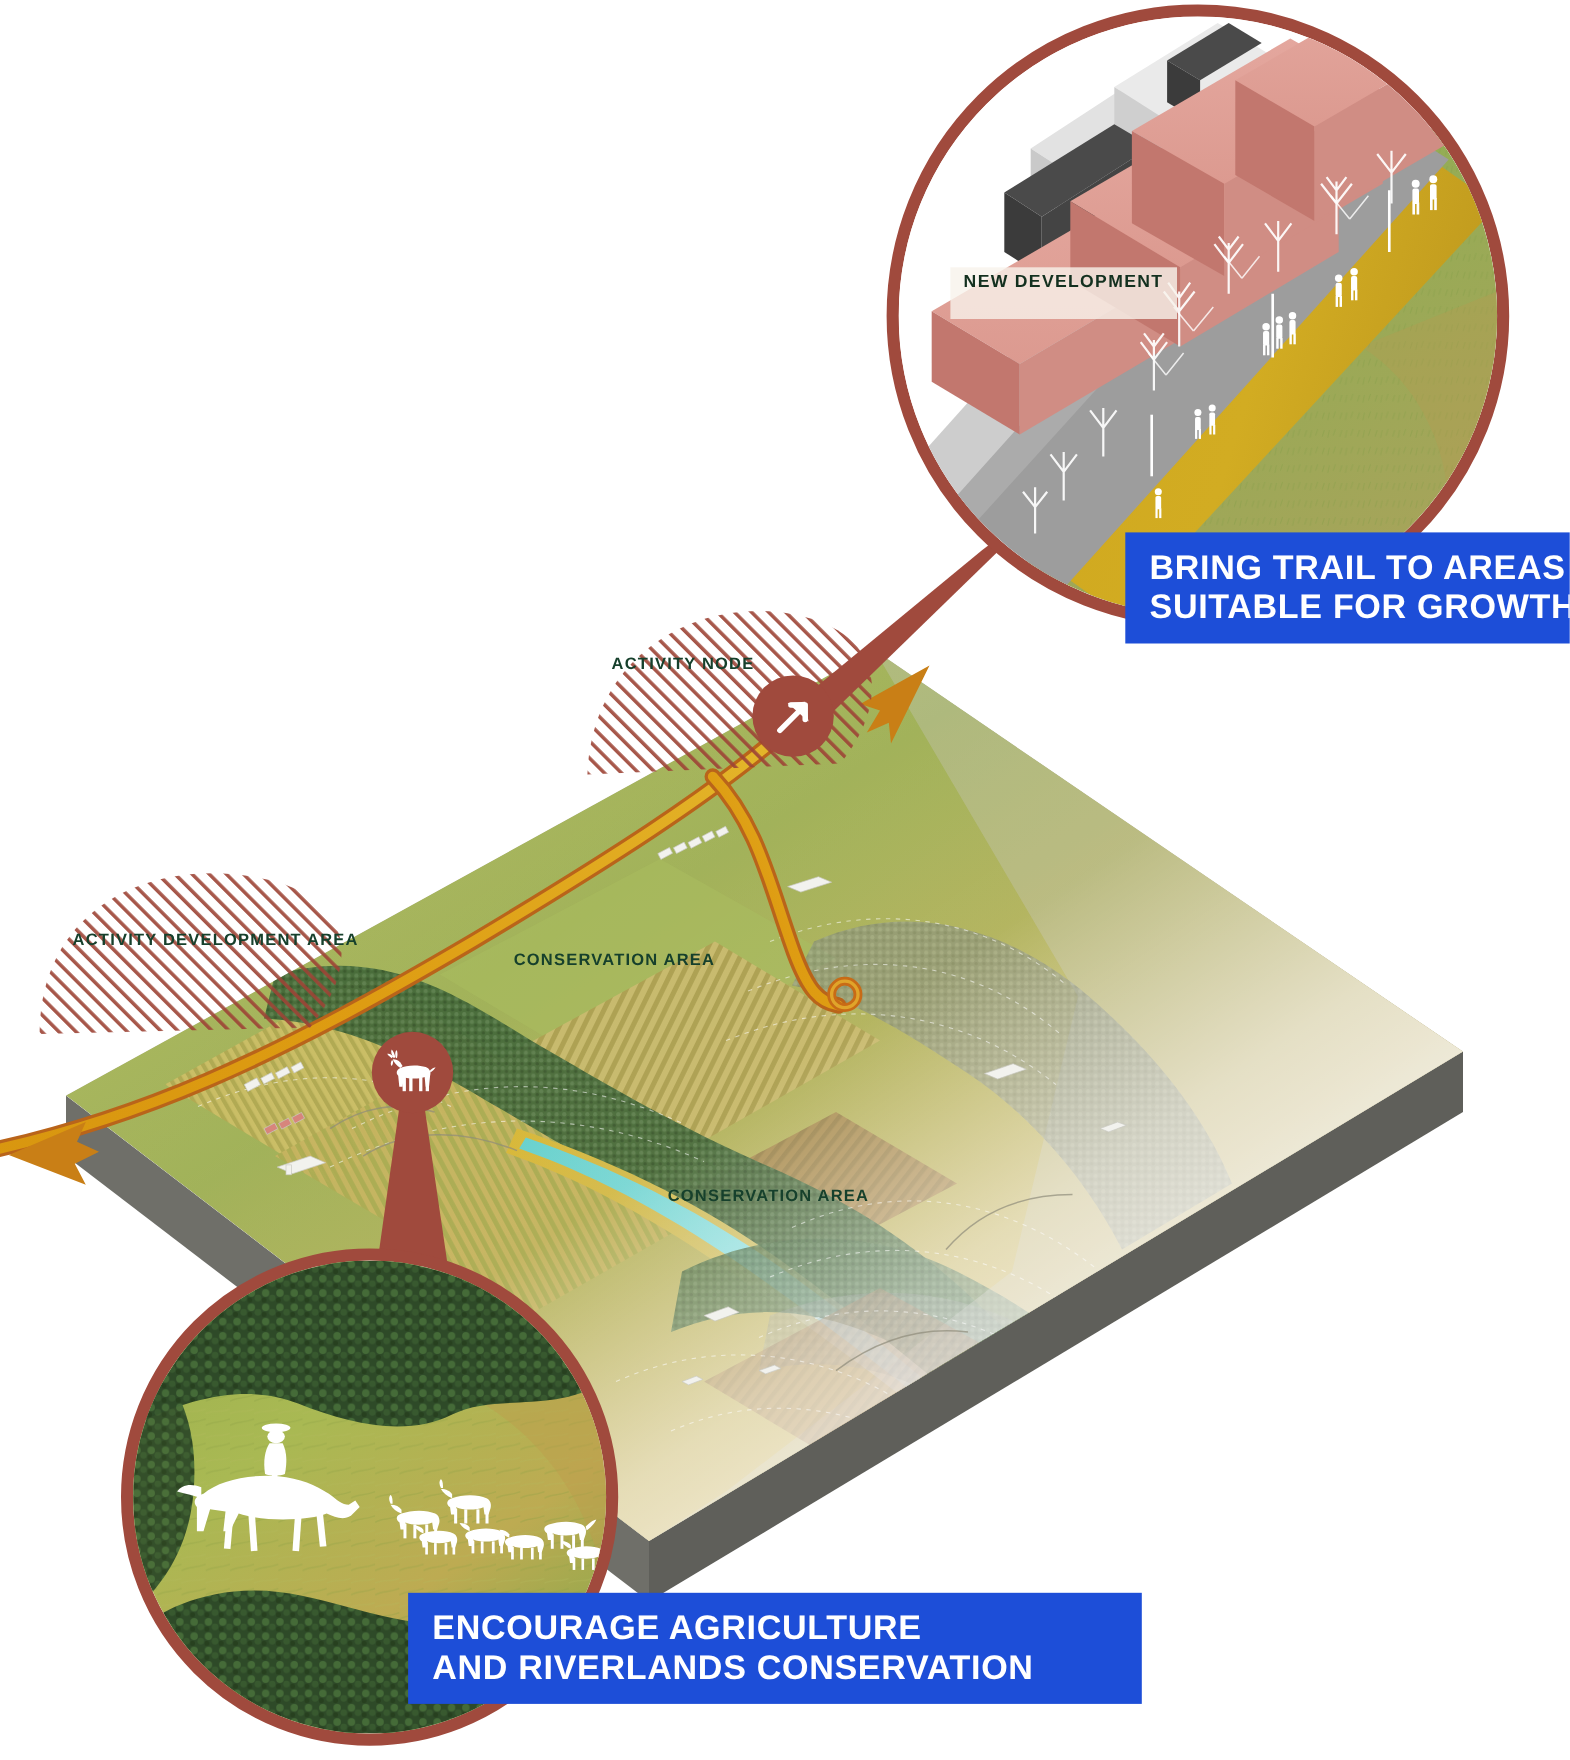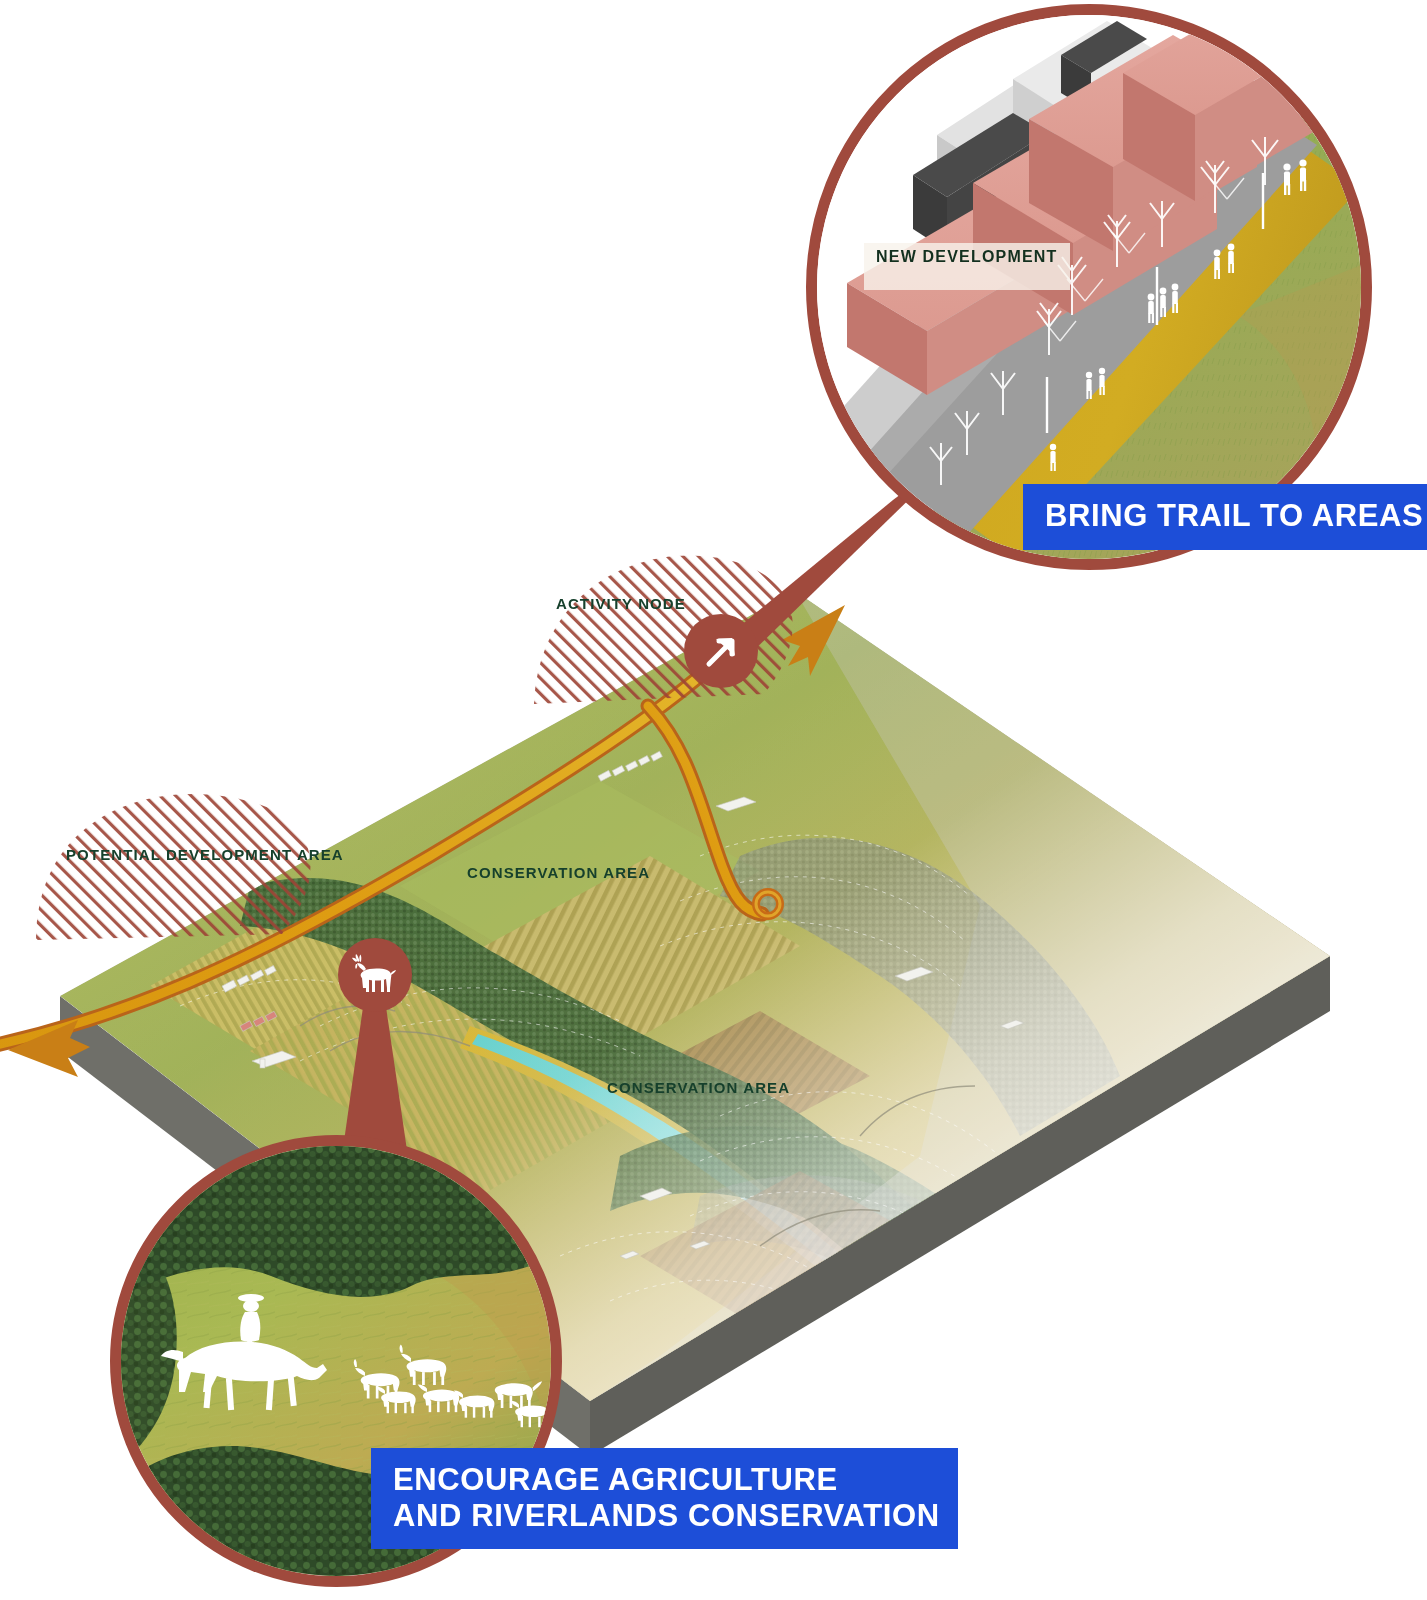--- a/index.html
+++ b/index.html
@@ -506,6 +506,7 @@
 
   <div class="banner nosel" id="banner-growth">
     <span class="ln">BRING TRAIL TO AREAS</span>
+    <span class="ln">SUITABLE FOR GROWTH</span>
   </div>
 
   <div class="callout" id="callout-bottom">

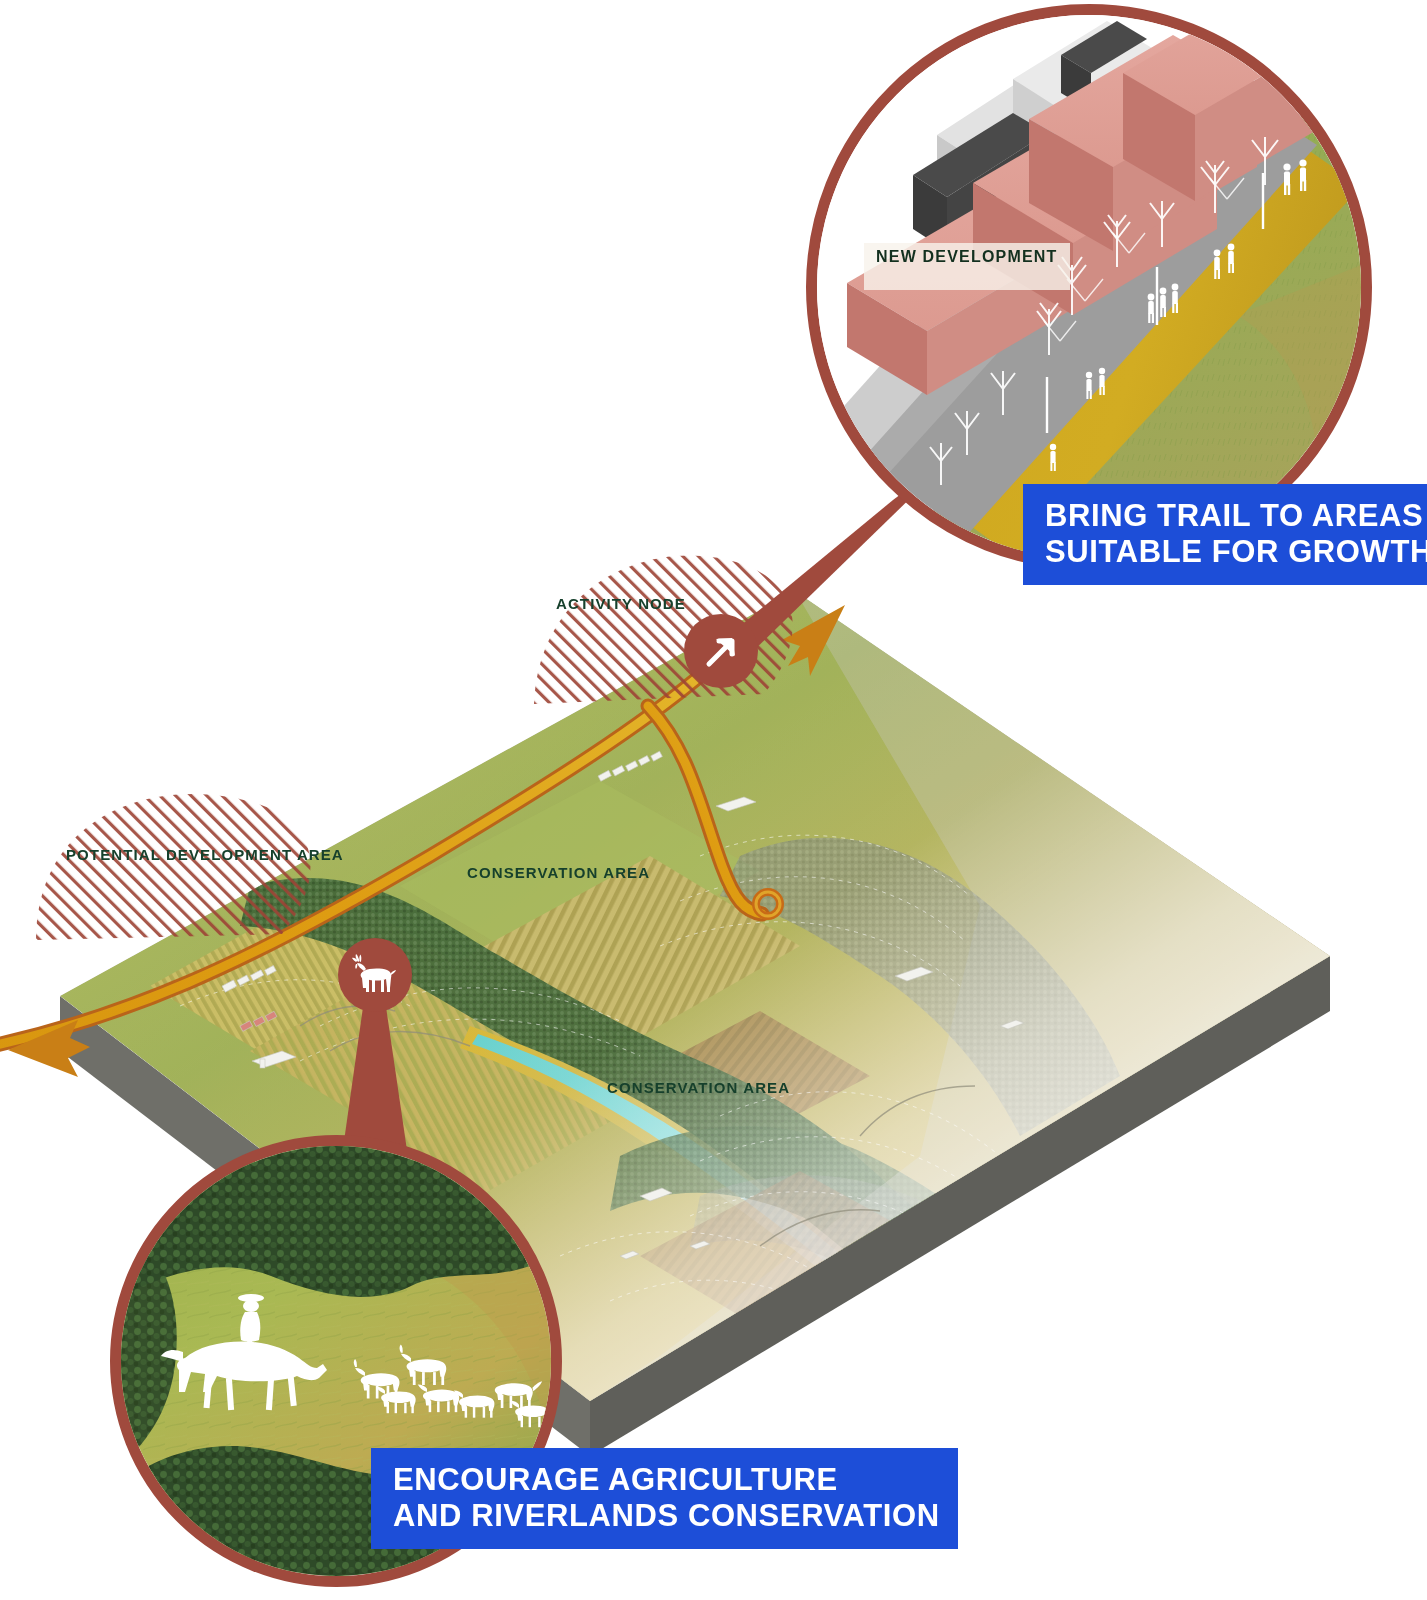--- a/index.html
+++ b/index.html
@@ -301,7 +301,7 @@
   </svg>
 
   <div class="maplabel nosel" id="lbl-activity">ACTIVITY NODE</div>
-  <div class="maplabel nosel" id="lbl-potential">POTENTIAL DEVELOPMENT AREA</div>
+  <div class="maplabel nosel" id="lbl-potential">ACTIVITY DEVELOPMENT AREA</div>
   <div class="maplabel nosel" id="lbl-cons-1">CONSERVATION AREA</div>
   <div class="maplabel nosel" id="lbl-cons-2">CONSERVATION AREA</div>
 

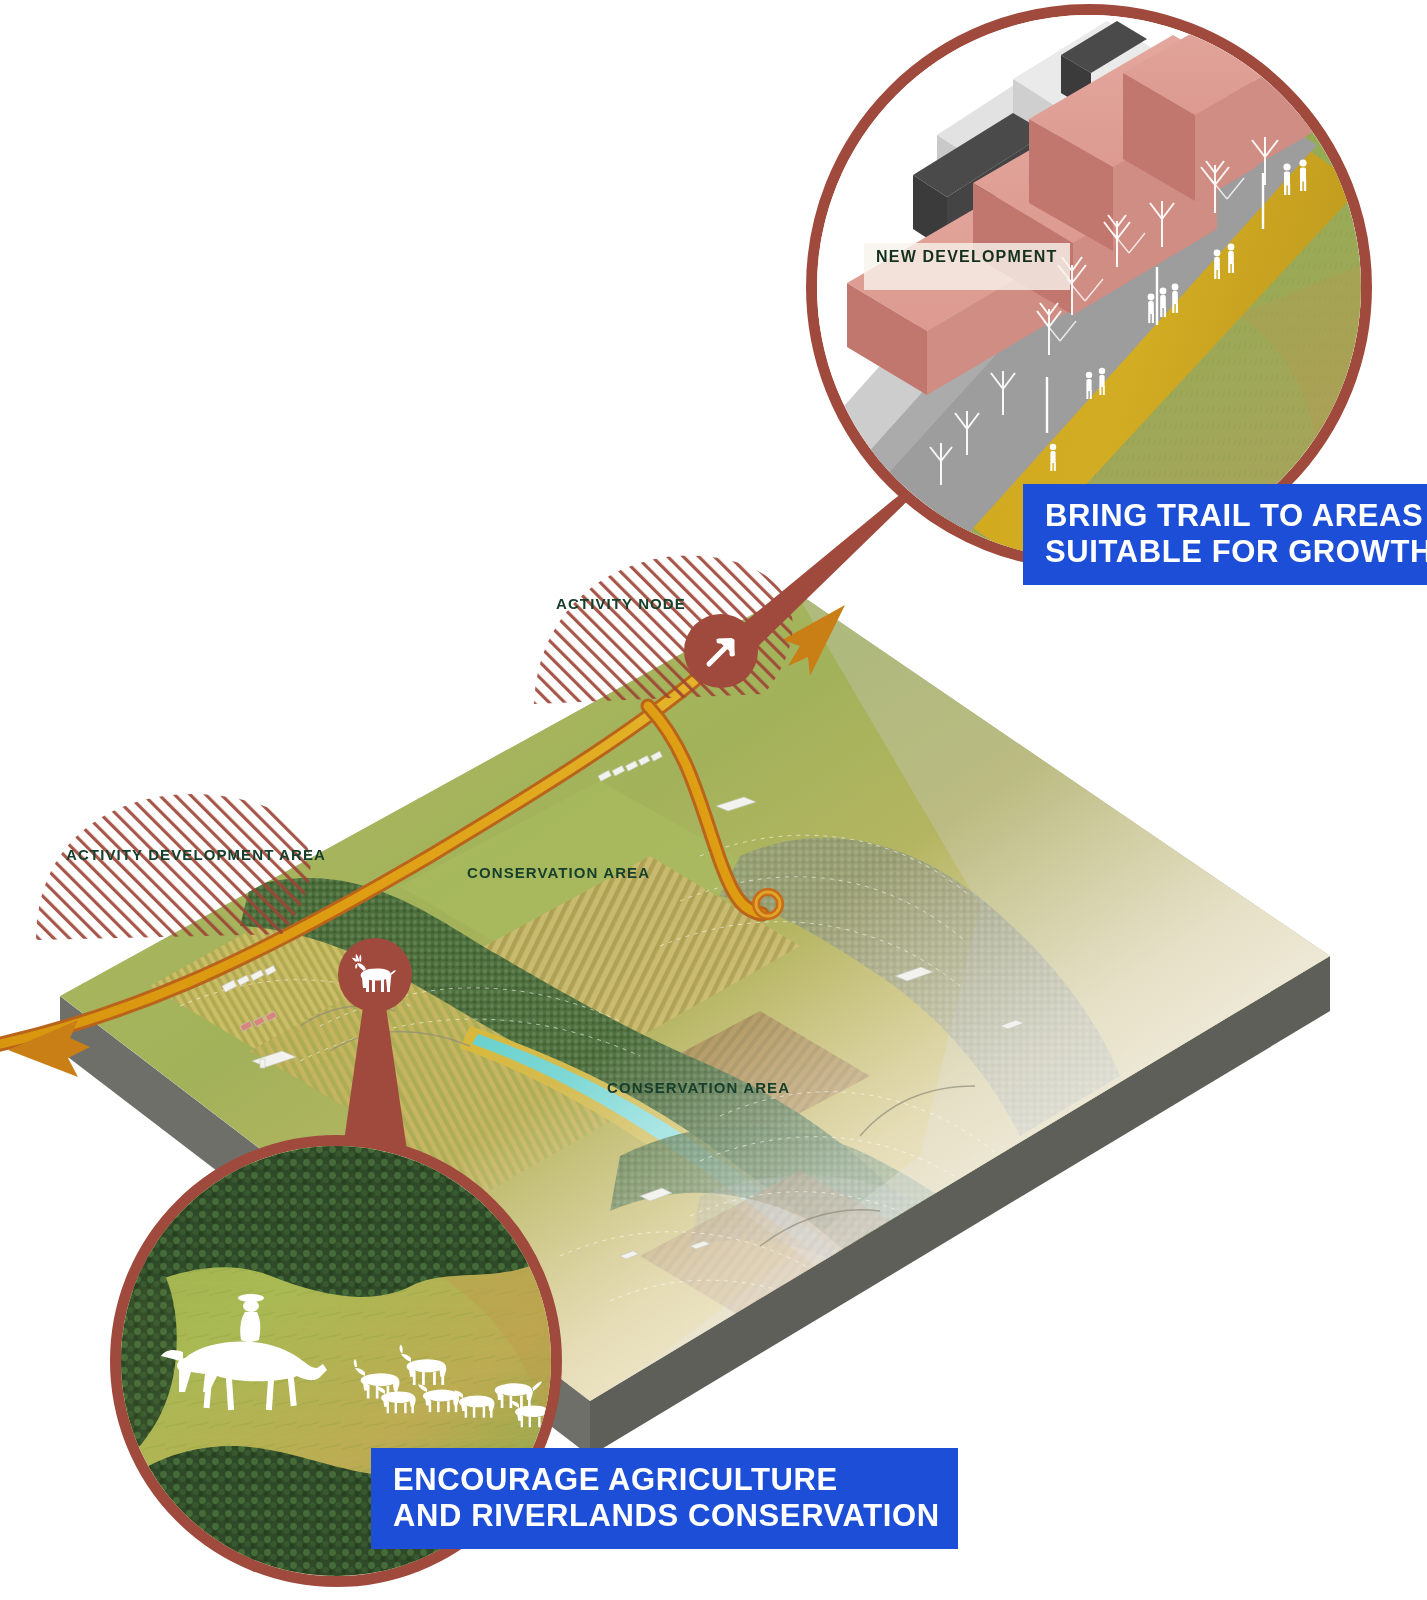--- a/index.html
+++ b/index.html
@@ -30,7 +30,7 @@
     padding-right:10px;
   }
   #banner-agri{
-    left:350px;top:1448px;width:587px;
+    left:350px;top:1448px;width:667px;
     font-size:31px;text-align:left;
   }
 

